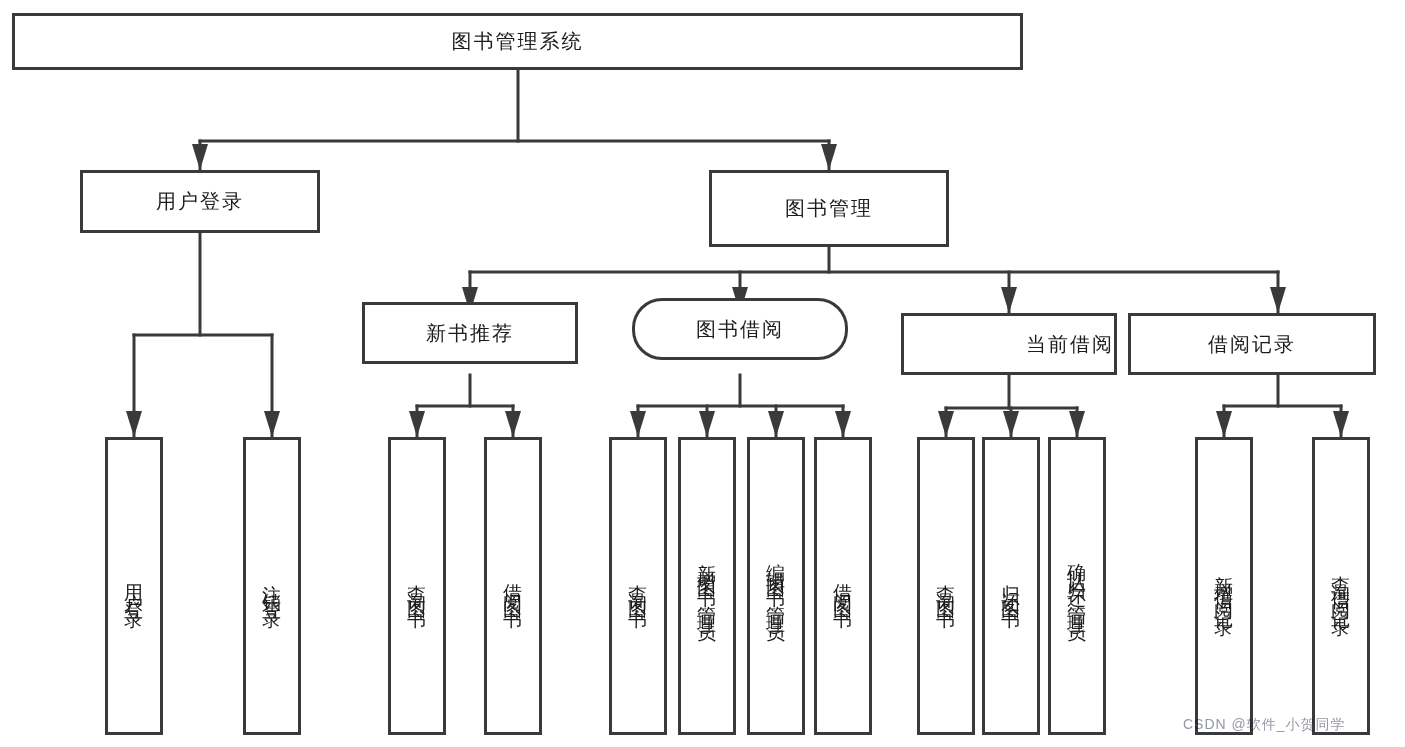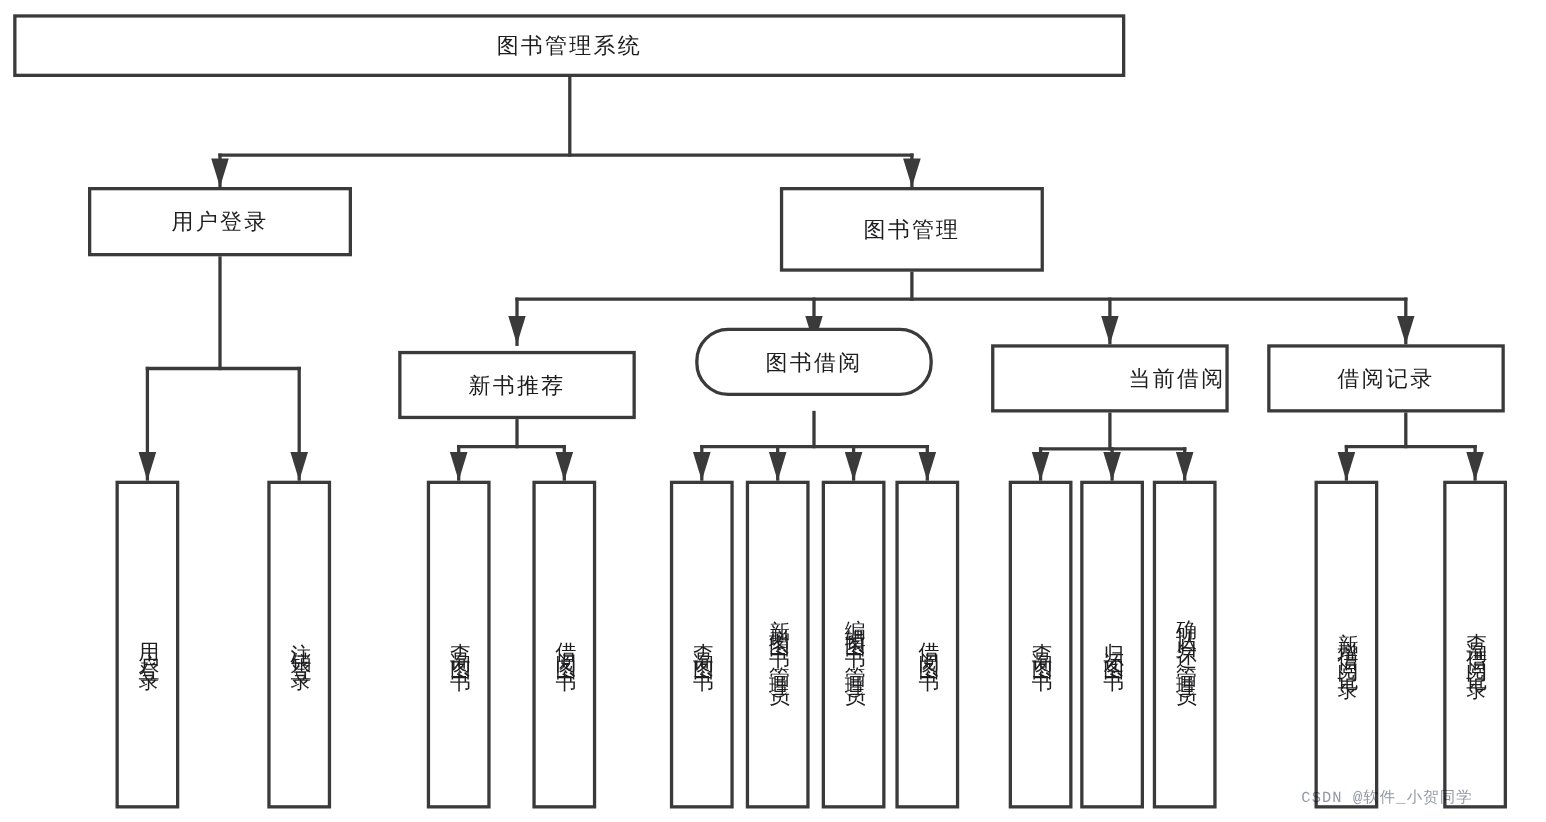--- a/index.html
+++ b/index.html
@@ -9,7 +9,7 @@
     height: 747px;
     background: #ffffff;
     overflow: hidden;
-    font-family: Liberation Mono, monospace;
+    font-family: Liberation Sans, sans-serif;
     color: #1d1d1f;
   }
   svg.connectors {

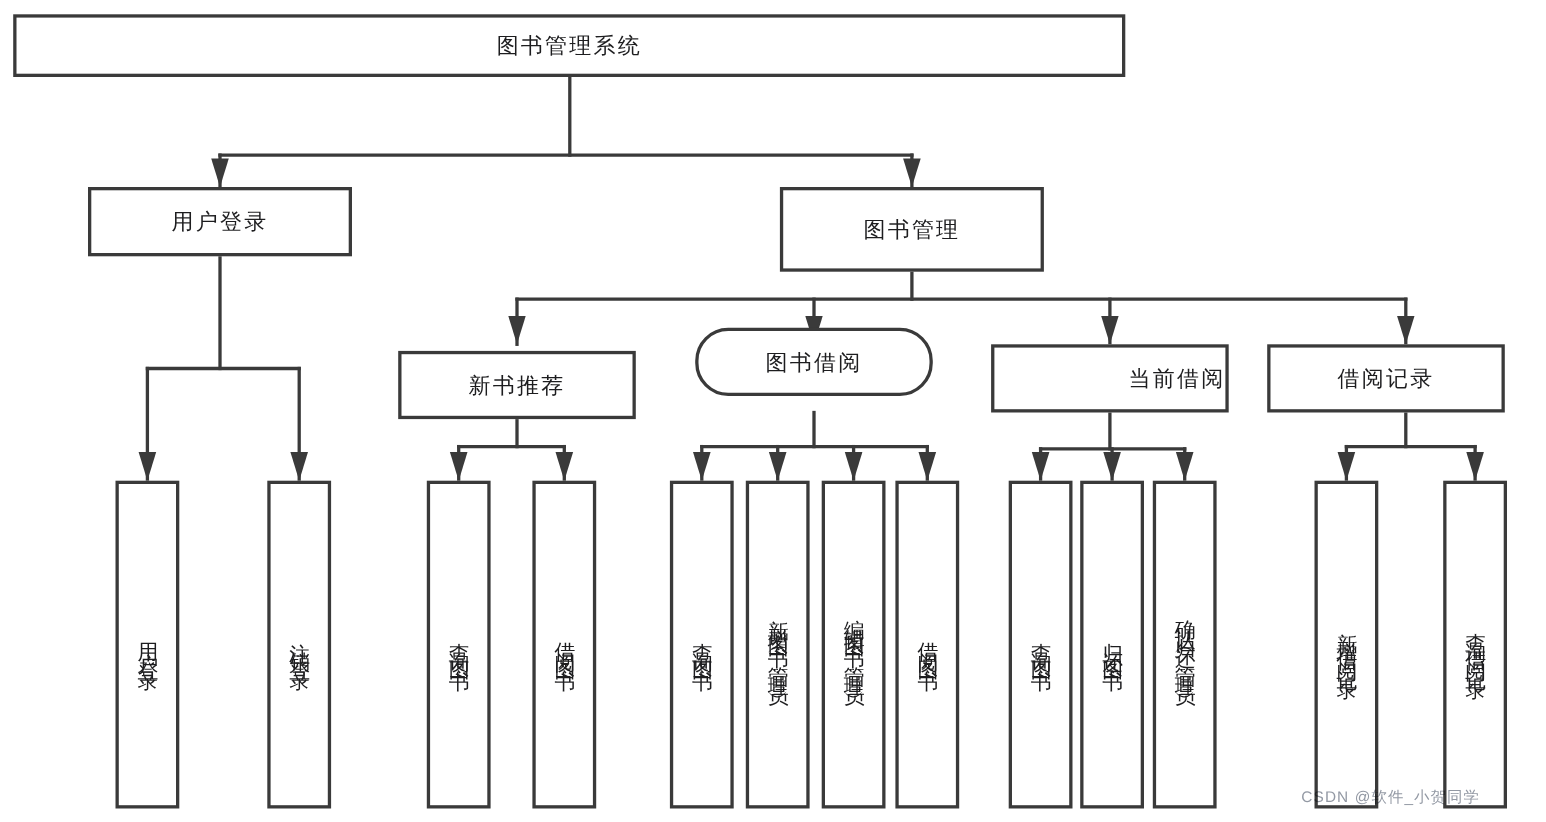--- a/index.html
+++ b/index.html
@@ -66,7 +66,7 @@
   #root-box   { left: 12px;  top: 13px;  width: 1011px; height: 57px; }
   #l2-login   { left: 80px;  top: 170px; width: 240px;  height: 63px; }
   #l2-mgmt    { left: 709px; top: 170px; width: 240px;  height: 77px; }
-  #l3-newbook { left: 362px; top: 319px; width: 216px;  height: 62px; }
+  #l3-newbook { left: 362px; top: 302px; width: 216px;  height: 62px; }
   #l3-borrow  { left: 632px; top: 298px; width: 216px;  height: 62px; border-radius: 30px; }
   #l3-current { left: 901px; top: 313px; width: 216px;  height: 62px; justify-content: flex-end; }
   #l3-records { left: 1152px;top: 313px; width: 216px;  height: 62px; }

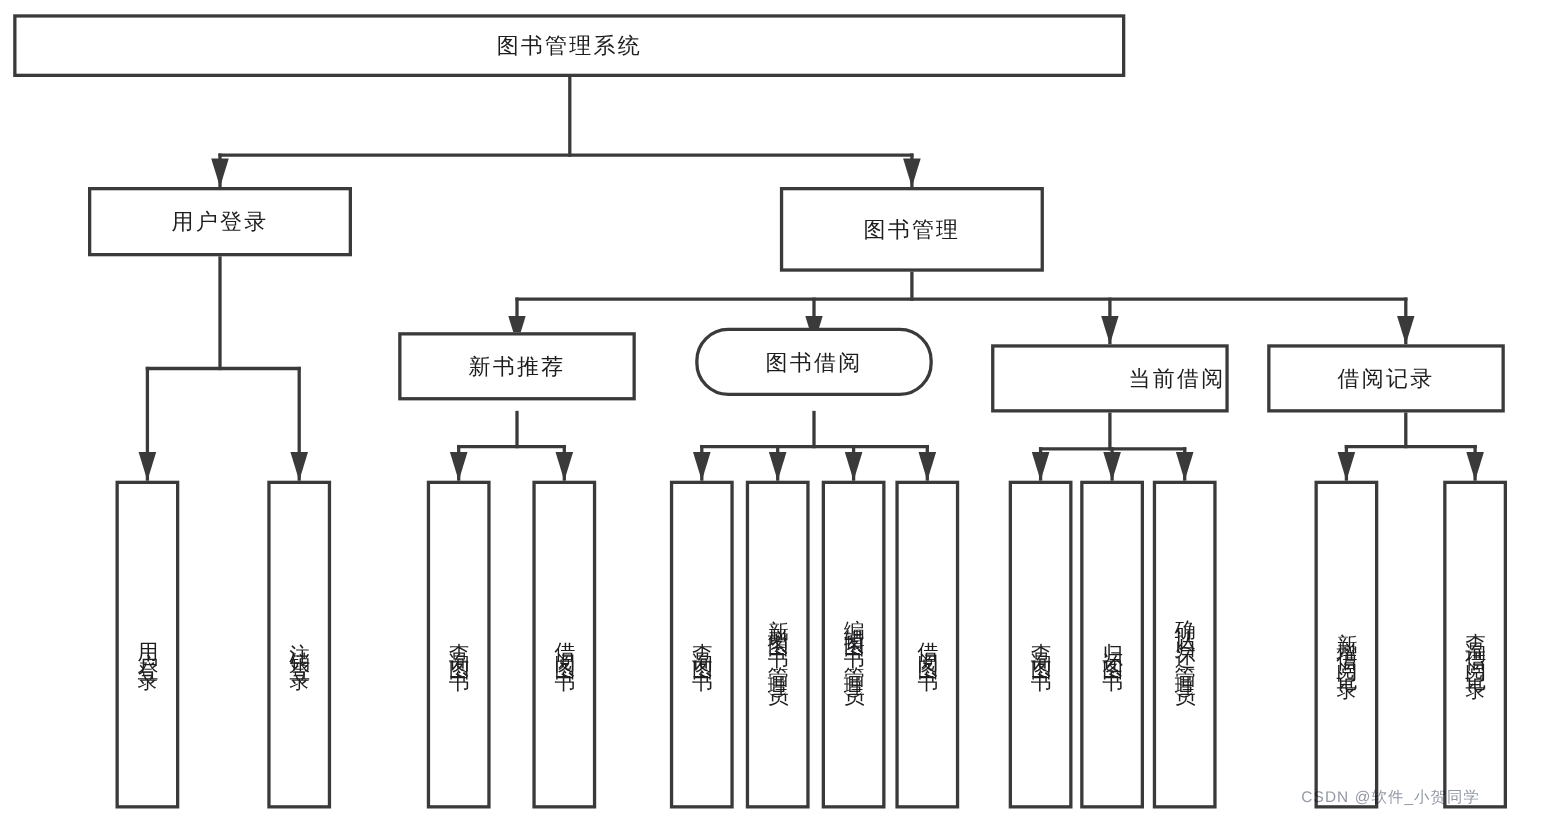--- a/index.html
+++ b/index.html
@@ -69,7 +69,7 @@
   #l3-newbook { left: 362px; top: 302px; width: 216px;  height: 62px; }
   #l3-borrow  { left: 632px; top: 298px; width: 216px;  height: 62px; border-radius: 30px; }
   #l3-current { left: 901px; top: 313px; width: 216px;  height: 62px; justify-content: flex-end; }
-  #l3-records { left: 1152px;top: 313px; width: 216px;  height: 62px; }
+  #l3-records { left: 1128px;top: 313px; width: 248px;  height: 62px; }
   #lf-login1  { left: 105px; }
   #lf-login2  { left: 243px; }
   #lf-nb1     { left: 388px; }

